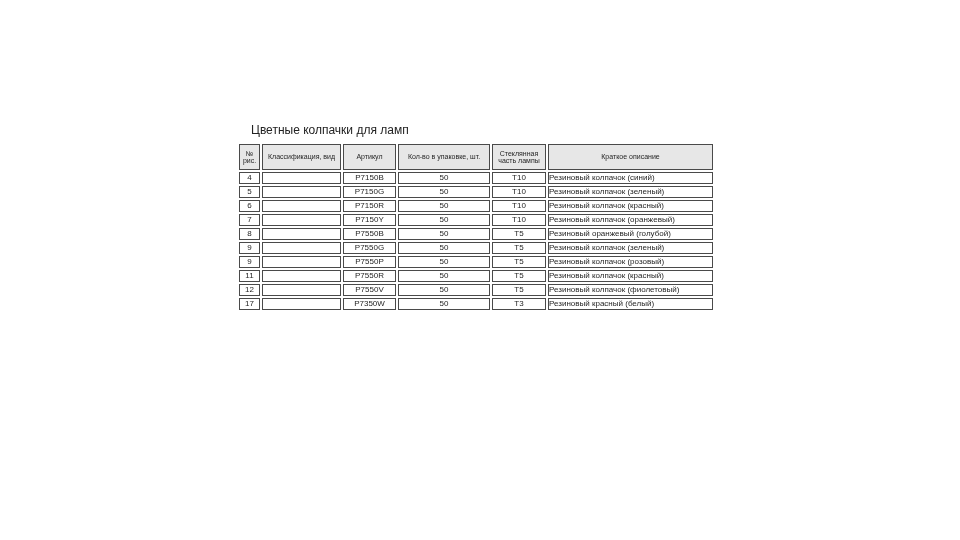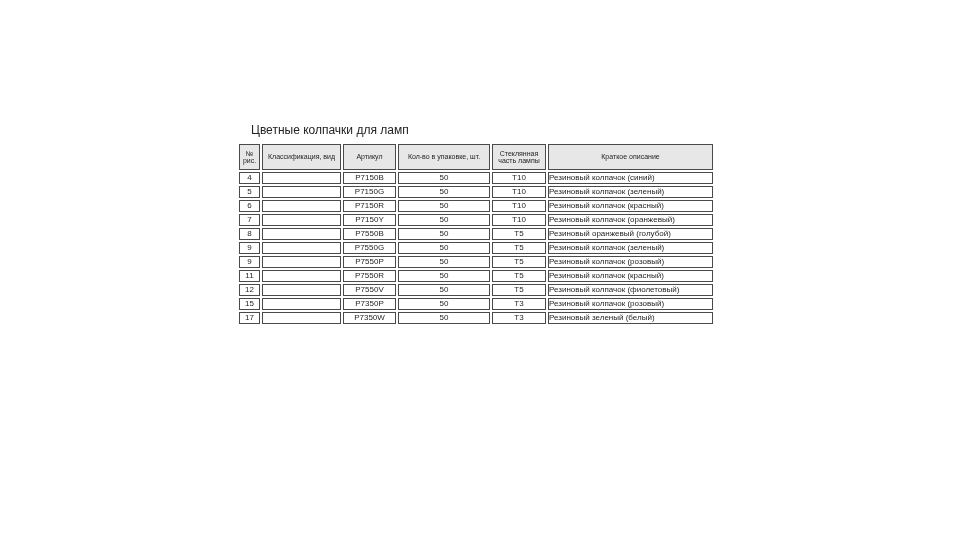--- a/index.html
+++ b/index.html
@@ -155,14 +155,6 @@
           <td class="col-5">Резиновый колпачок (фиолетовый)</td>
         </tr>
         <tr>
-          <td class="col-0">15</td>
-          <td class="col-1"></td>
-          <td class="col-2">P7350P</td>
-          <td class="col-3">50</td>
-          <td class="col-4">T3</td>
-          <td class="col-5">Резиновый колпачок (розовый)</td>
-        </tr>
-        <tr>
           <td class="col-0">17</td>
           <td class="col-1"></td>
           <td class="col-2">P7350W</td>

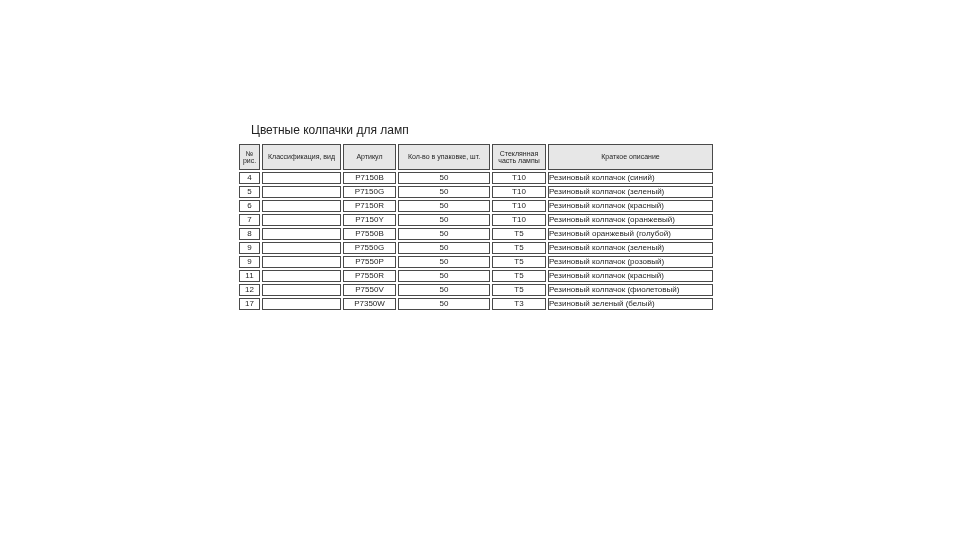--- a/index.html
+++ b/index.html
@@ -160,7 +160,7 @@
           <td class="col-2">P7350W</td>
           <td class="col-3">50</td>
           <td class="col-4">T3</td>
-          <td class="col-5">Резиновый зеленый (белый)</td>
+          <td class="col-5">Резиновый красный (белый)</td>
         </tr>
       </tbody>
   </table>

